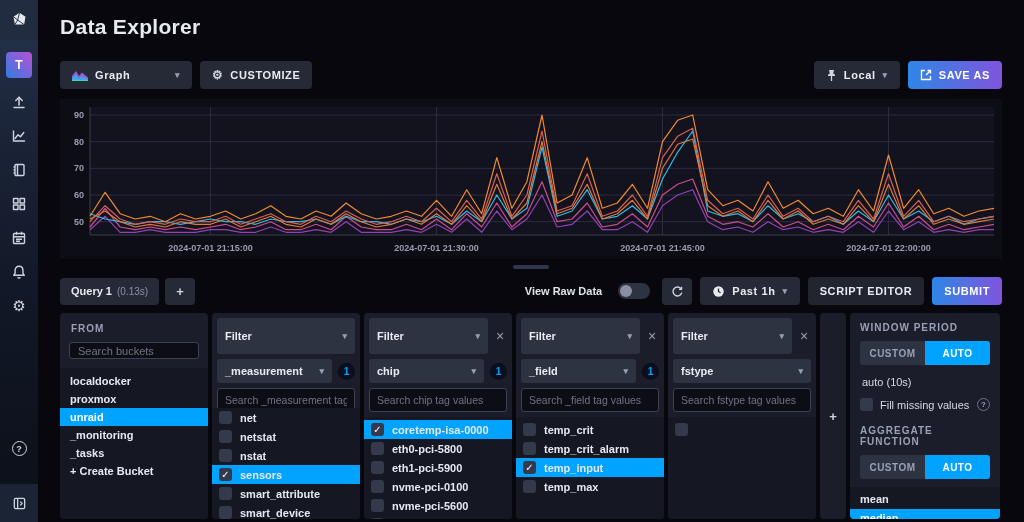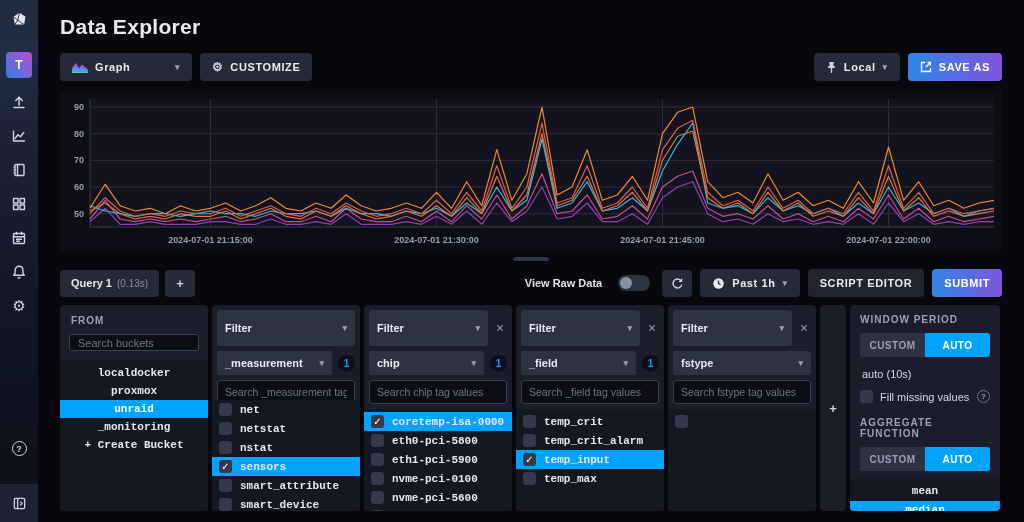--- a/index.html
+++ b/index.html
@@ -26,7 +26,7 @@
   .main { position:absolute; left:38px; top:0; right:0; bottom:0; }
   .page-title { font-size:21px; font-weight:bold; letter-spacing:.3px; padding:15px 0 0 22px; }
 
-  .toolbar { display:flex; align-items:center; gap:8px; margin:14px 22px 0; }
+  .toolbar { display:flex; align-items:center; gap:8px; margin:22px 22px 0; }
   .btn { height:28px; background:#262a37; border-radius:4px; color:#e8eaf2;
     font-size:11px; font-weight:bold; letter-spacing:.6px;
     display:inline-flex; align-items:center; gap:7px; padding:0 12px; cursor:pointer; }

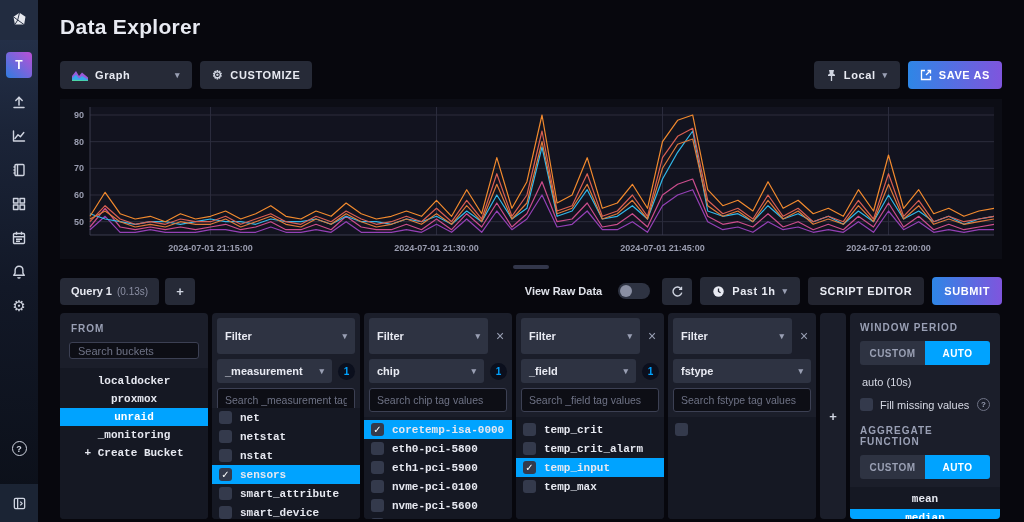--- a/index.html
+++ b/index.html
@@ -5,7 +5,7 @@
   * { margin:0; padding:0; box-sizing:border-box; }
   html,body { width:1024px; height:522px; overflow:hidden; }
   body { background:#07070d; font-family:"Liberation Sans",sans-serif; color:#e8eaf2; position:relative; }
-  .mono { font-family:Liberation Mono, monospace;text-align:center; }
+  .mono { font-family:Liberation Sans, sans-serif; }
 
   
   .sidebar { position:absolute; left:0; top:0; bottom:0; width:38px;

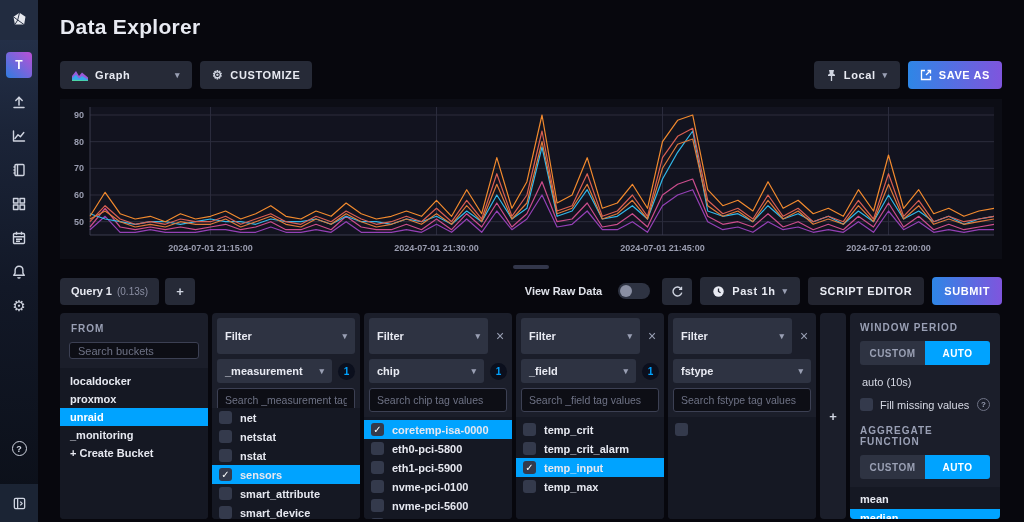--- a/index.html
+++ b/index.html
@@ -291,6 +291,7 @@
           <div class="bucket-row mono">proxmox</div>
           <div class="bucket-row mono selected">unraid</div>
           <div class="bucket-row mono">_monitoring</div>
+          <div class="bucket-row mono">_tasks</div>
           <div class="bucket-row mono">+ Create Bucket</div>
         </div>
     </div>

